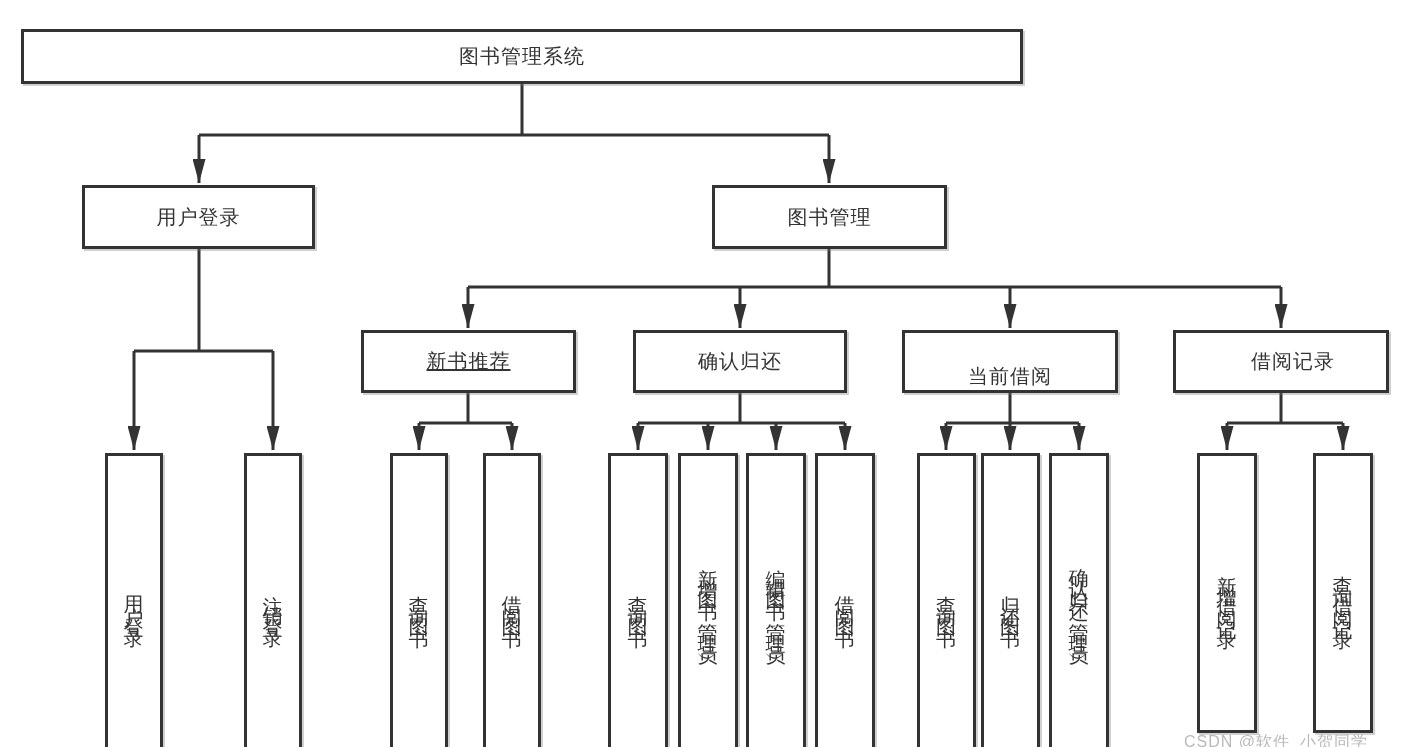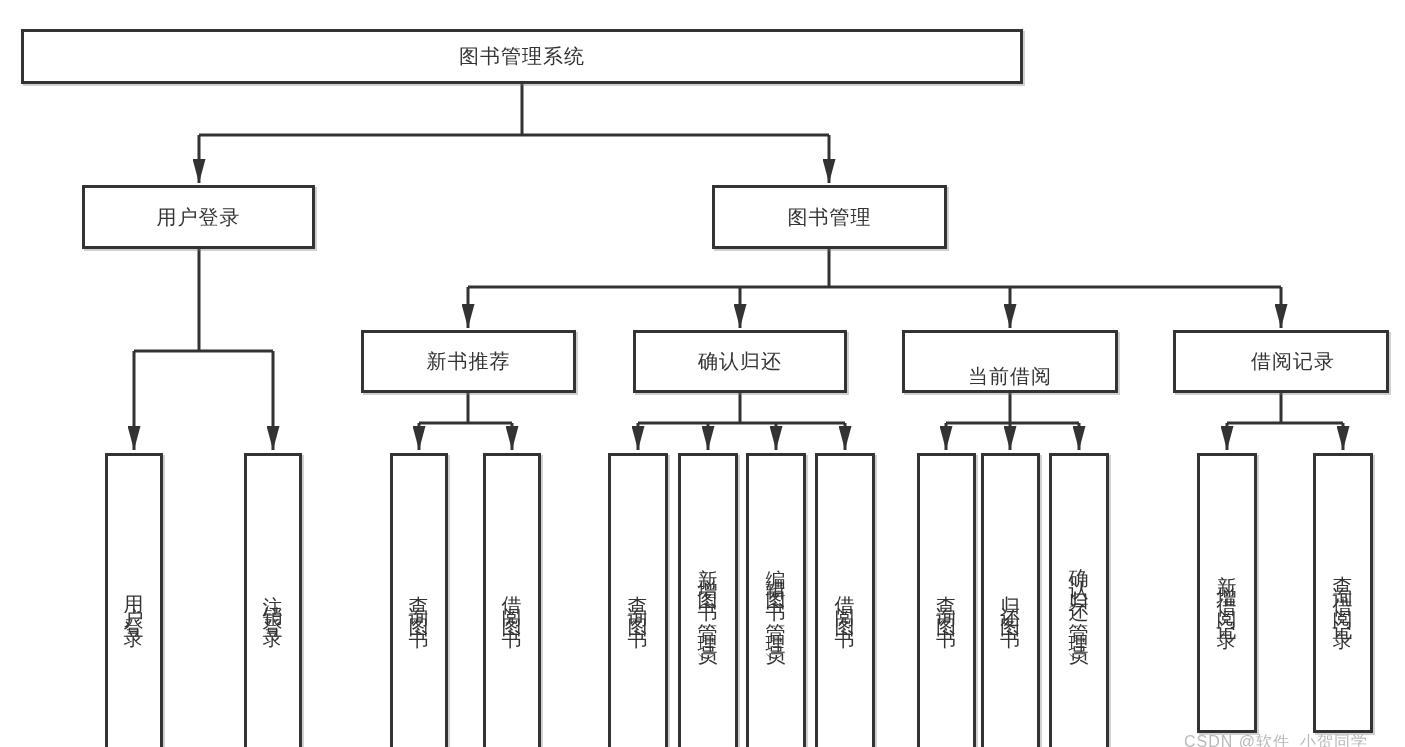--- a/index.html
+++ b/index.html
@@ -110,7 +110,7 @@
     <span class="hlabel">图书管理</span>
   </div>
 
-  <div class="node" style="left:361px; top:314px; width:215px; height:63px;">
+  <div class="node" style="left:361px; top:314px; width:215px; height:63px;text-decoration:underline;">
     <span class="hlabel">新书推荐</span>
   </div>
   <div class="node" style="left:633px; top:314px; width:214px; height:63px;">

